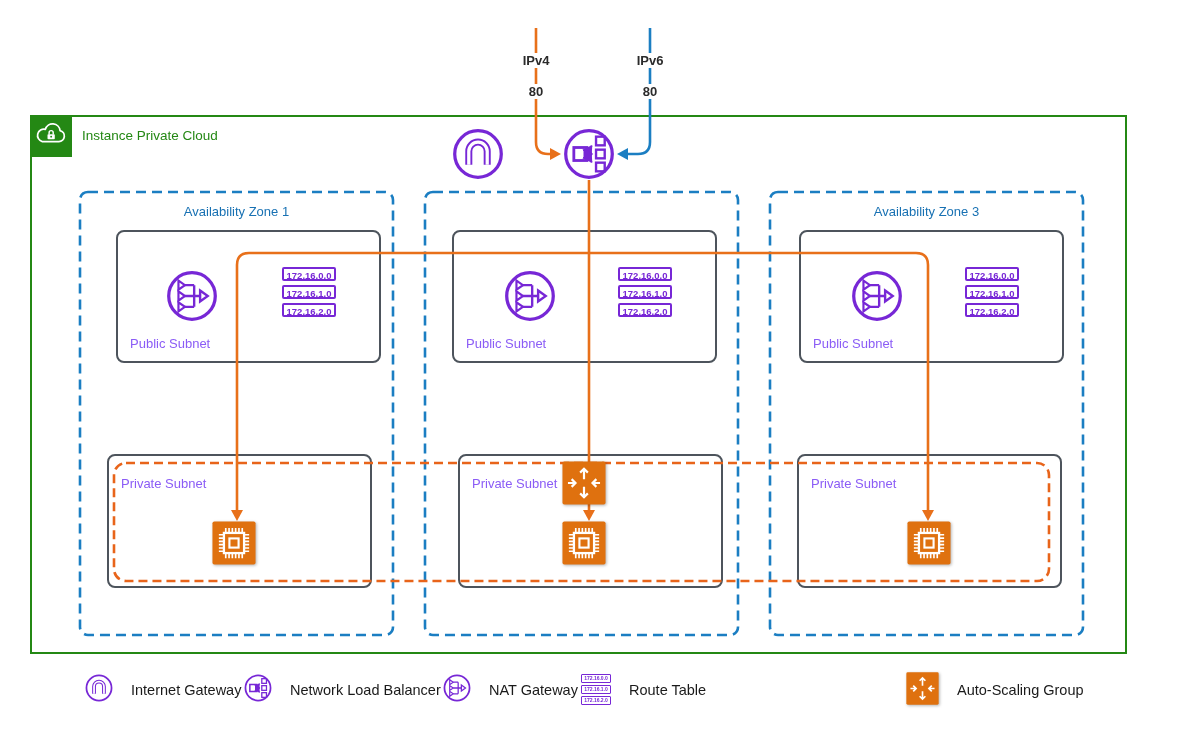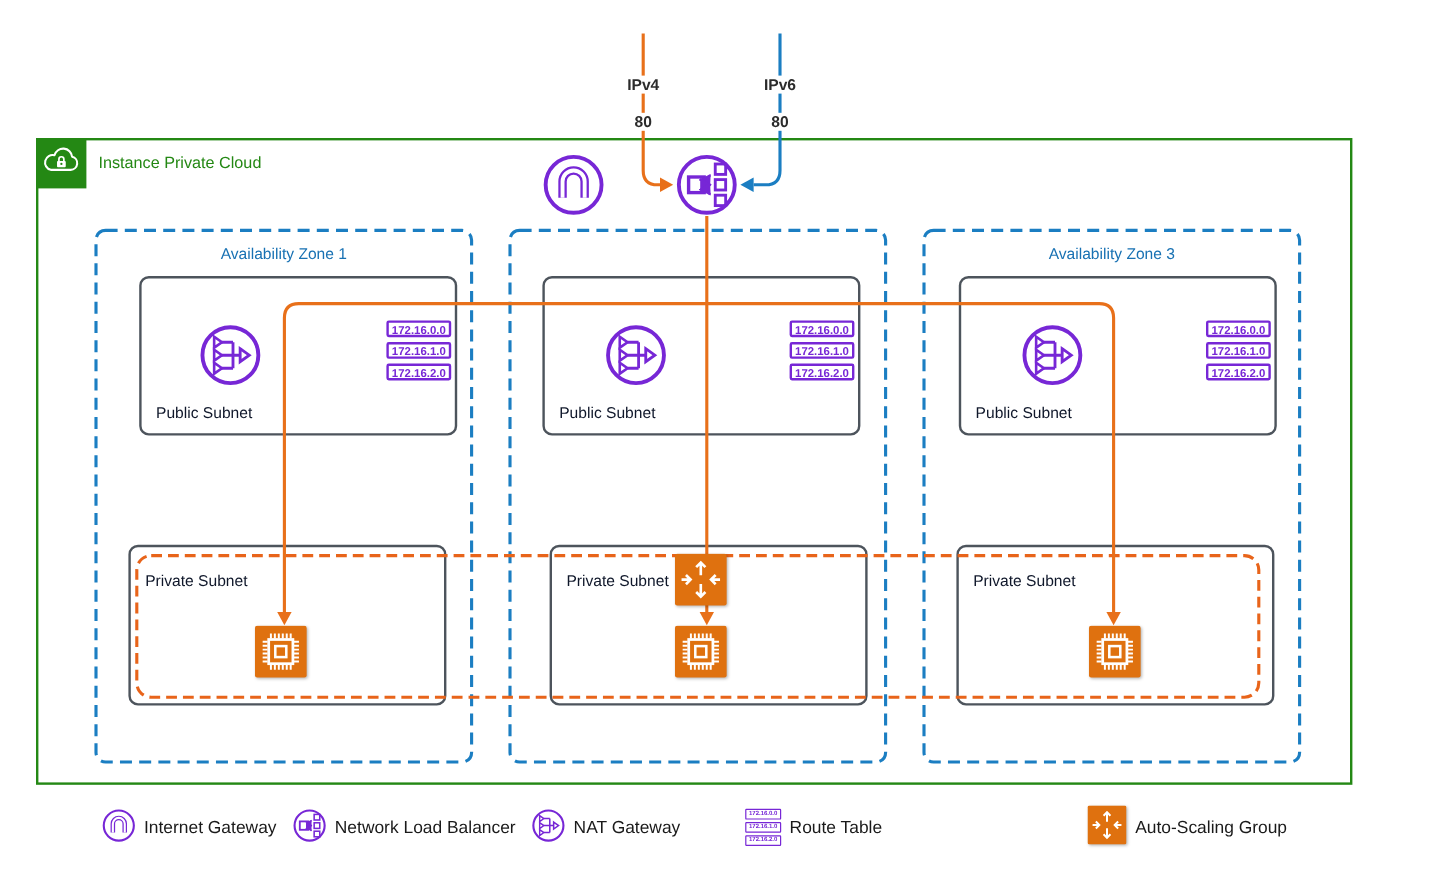--- a/index.html
+++ b/index.html
@@ -39,7 +39,7 @@
   .bfill{fill:#1B7EC2;}
   
   .net-label{z-index:5;font-size:13px;font-weight:700;color:#2b2b2b;transform:translateX(-50%);
-             background:#fff;padding:0 3px;margin-top:10px;}
+             background:#fff;padding:0 3px;}
   
   .legend-item{top:668px;height:44px;display:flex;align-items:center;gap:7px;z-index:5;}
   .legend-item .lbl{font-size:14.5px;color:#1a1a1a;white-space:nowrap;}

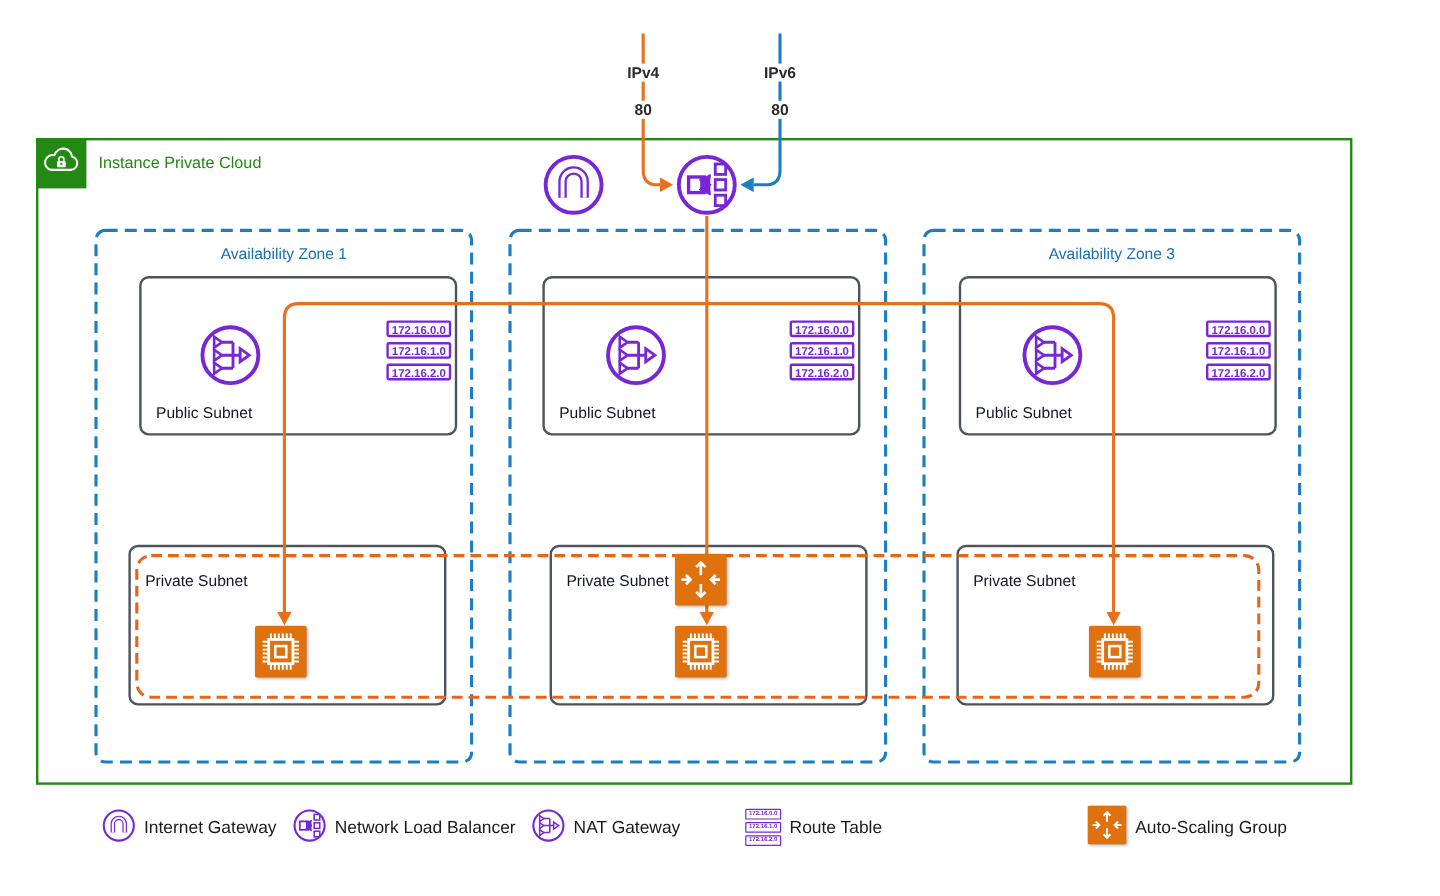--- a/index.html
+++ b/index.html
@@ -20,7 +20,7 @@
   .pub .sub-label{left:12px;bottom:10px;}
   .priv .sub-label{left:12px;top:20px;}
   
-  .route-table{z-index:5;margin-left:40px;}
+  .route-table{z-index:5;}
   .rt-row{width:54px;height:14px;margin-bottom:4px;border:2px solid #7727D6;background:#fff;
           color:#7727D6;font-weight:bold;font-size:9.5px;line-height:14px;text-align:center;
           box-sizing:border-box;border-radius:2px;}

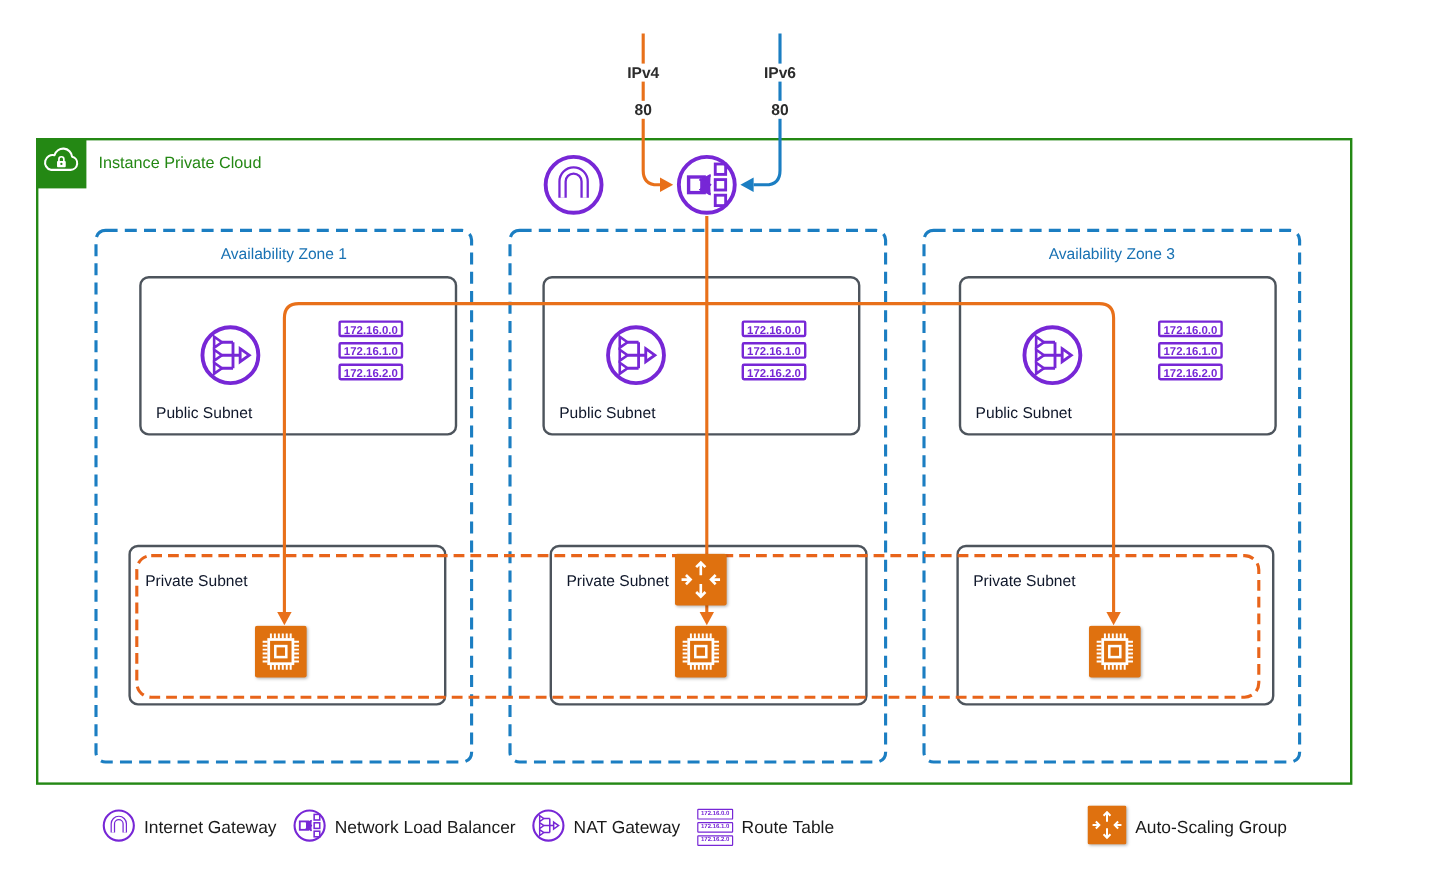--- a/index.html
+++ b/index.html
@@ -16,7 +16,7 @@
   .subnet{border:2px solid #4D545C;border-radius:8px;background:#fff;z-index:2;}
   .pub{top:230px;width:261px;height:129px;}
   .priv{top:454px;width:261px;height:130px;}
-  .sub-label{position:absolute;font-size:13px;color:#0f172a;white-space:nowrap;}
+  .sub-label{position:absolute;font-size:13px;color:#8b5cf6;white-space:nowrap;}
   .pub .sub-label{left:12px;bottom:10px;}
   .priv .sub-label{left:12px;top:20px;}
   

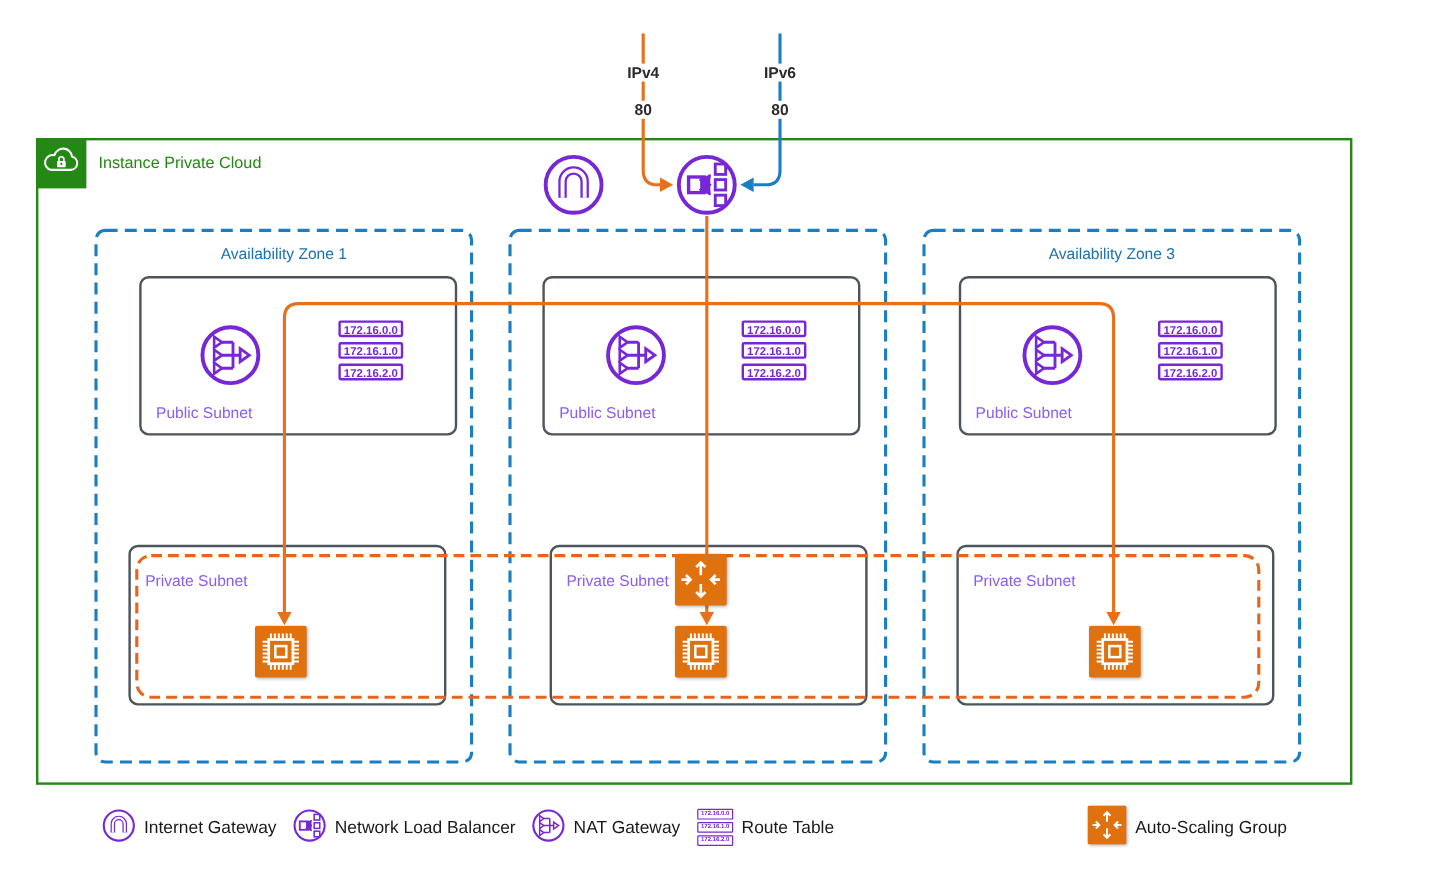--- a/index.html
+++ b/index.html
@@ -41,7 +41,7 @@
   .net-label{z-index:5;font-size:13px;font-weight:700;color:#2b2b2b;transform:translateX(-50%);
              background:#fff;padding:0 3px;}
   
-  .legend-item{top:668px;height:44px;display:flex;align-items:center;gap:7px;z-index:5;}
+  .legend-item{top:668px;height:44px;display:flex;align-items:center;gap:18px;z-index:5;}
   .legend-item .lbl{font-size:14.5px;color:#1a1a1a;white-space:nowrap;}
 </style>
 </head>

